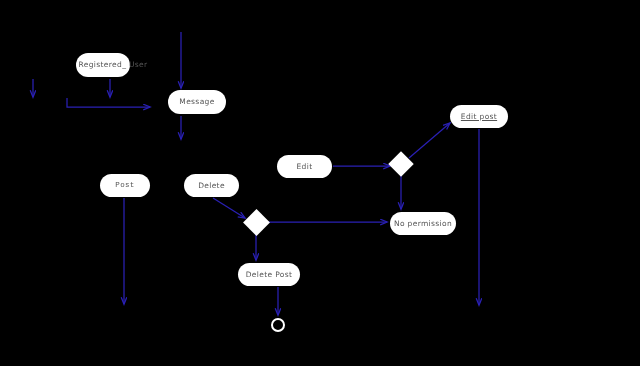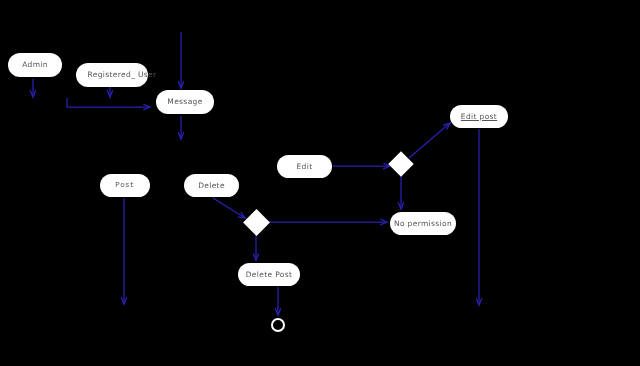--- a/index.html
+++ b/index.html
@@ -102,9 +102,6 @@
     </g>
   </svg>
 
-  <div class="node" style="left:8px; top:53px; width:54px; height:24px;">
-    <span>Admin</span>
-  </div>
 
   <div class="node" style="left:76px; top:63px; width:72px; height:24px;padding-left:20px;">
     <span>Registered_ User</span>

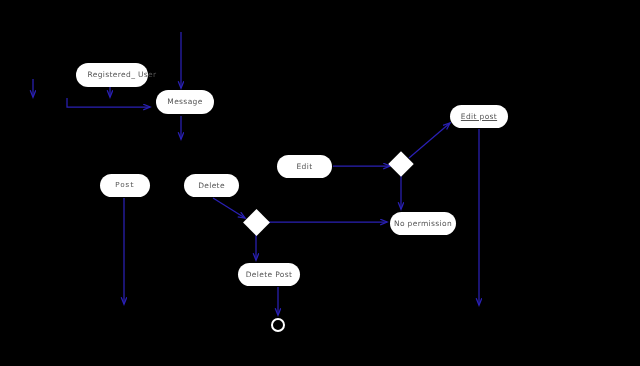--- a/index.html
+++ b/index.html
@@ -103,7 +103,7 @@
   </svg>
 
 
-  <div class="node" style="left:76px; top:63px; width:72px; height:24px;padding-left:20px;">
+  <div class="node" style="left:76px; top:53px; width:54px; height:24px;padding-left:20px;">
     <span>Registered_ User</span>
   </div>
 

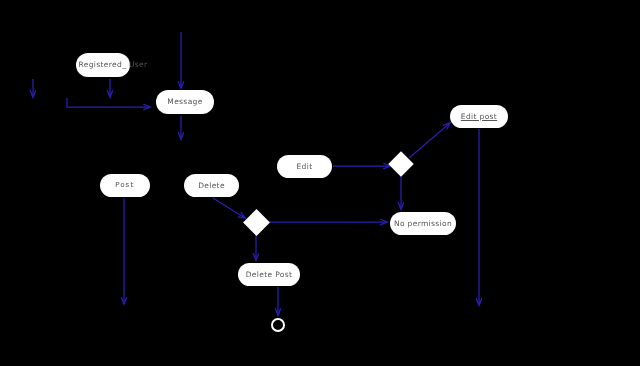--- a/index.html
+++ b/index.html
@@ -107,7 +107,7 @@
     <span>Registered_ User</span>
   </div>
 
-  <div class="node" style="left:156px; top:90px; width:58px; height:24px;">
+  <div class="node" style="left:168px; top:90px; width:58px; height:24px;">
     <span>Message</span>
   </div>
 

